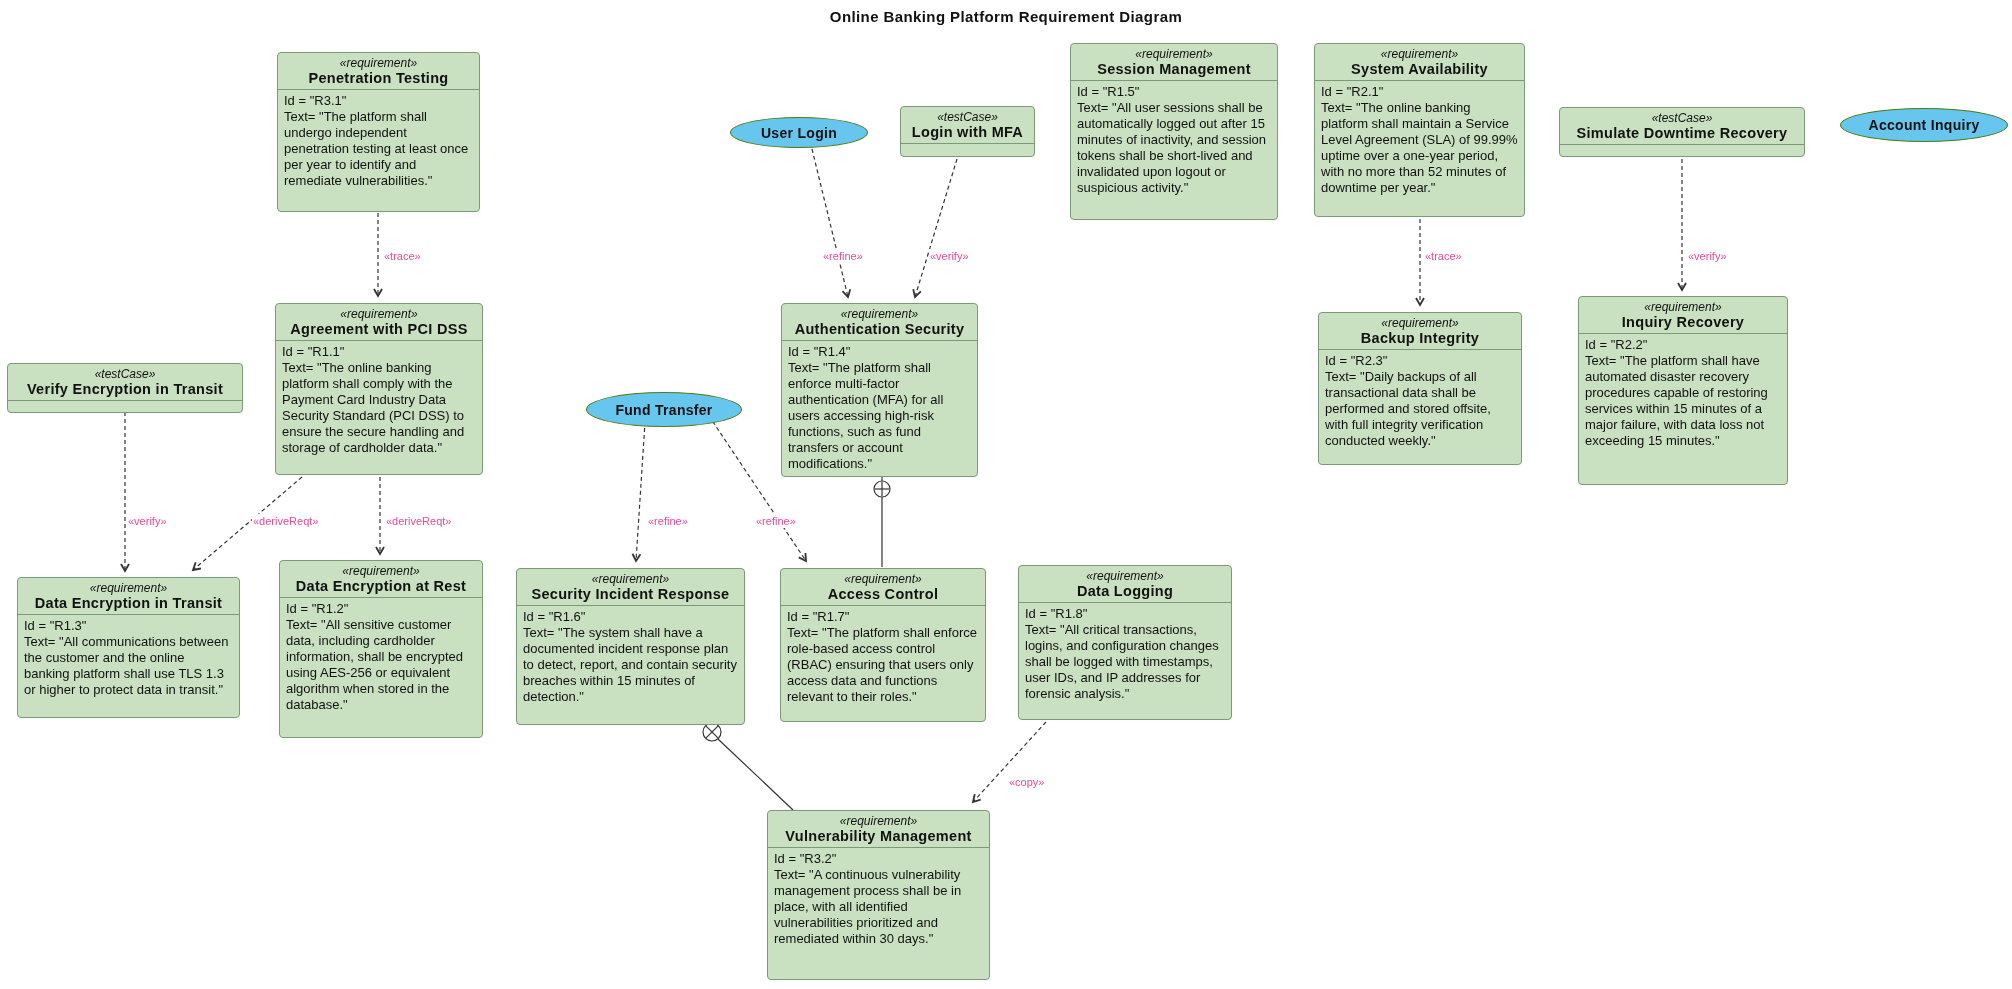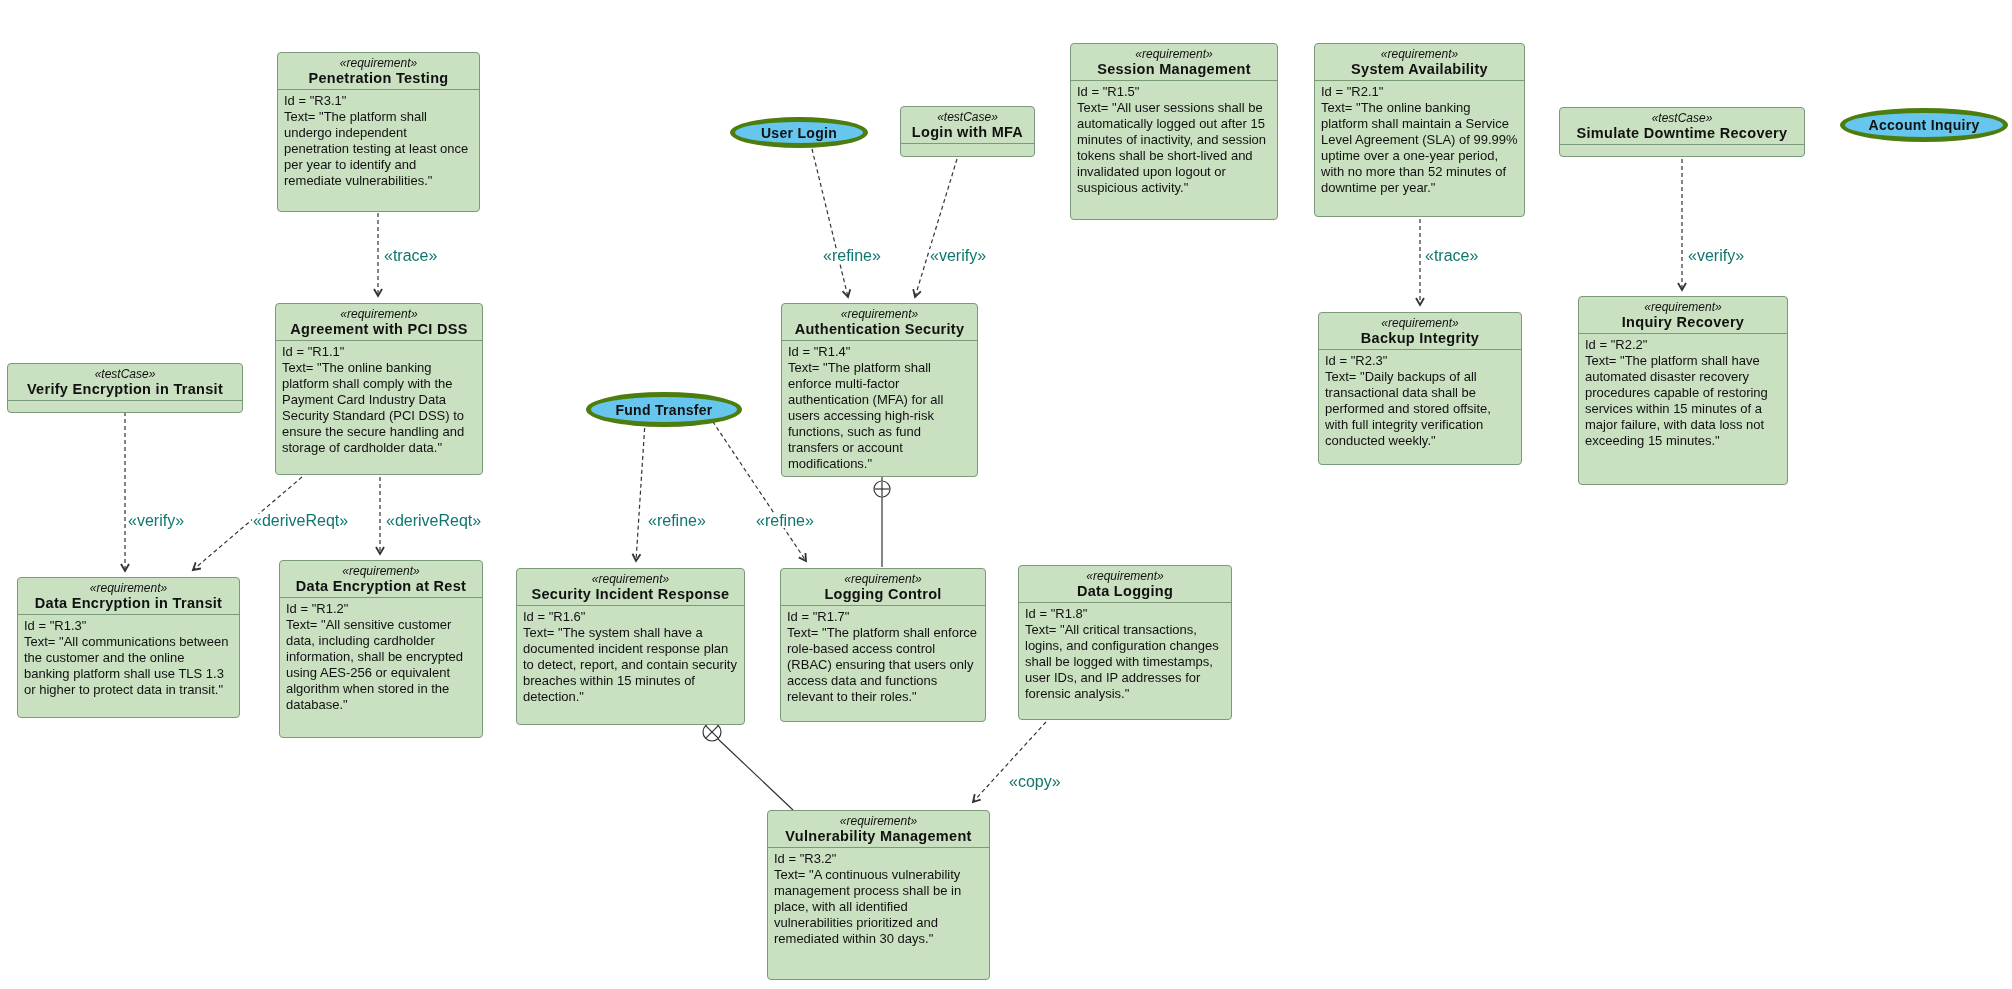--- a/index.html
+++ b/index.html
@@ -26,6 +26,7 @@
 
 <div id="canvas">
 
+  <div id="diagram-title">Online Banking Platform Requirement Diagram</div>
 
   <svg class="edges" width="2012" height="989" viewBox="0 0 2012 989">
     <defs>

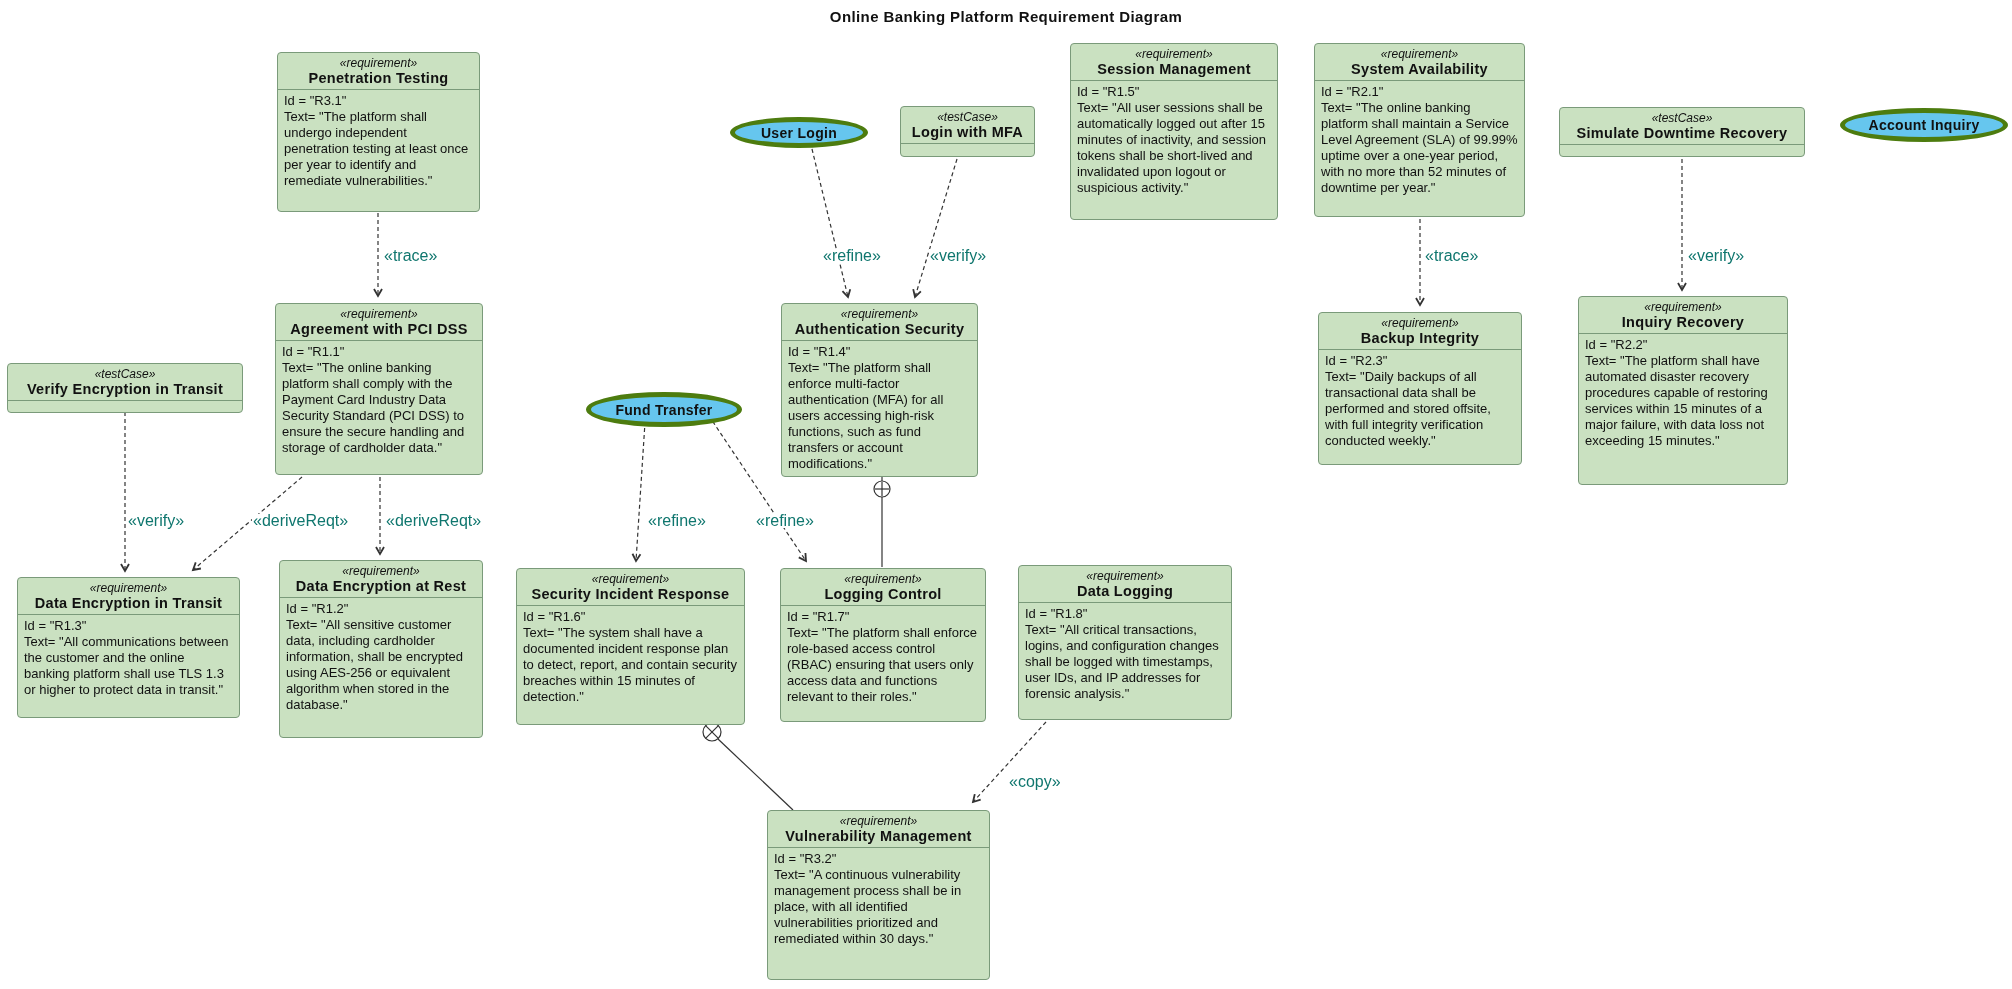--- a/index.html
+++ b/index.html
@@ -15,7 +15,7 @@
   .req-name{font-weight:bold;font-size:14.5px;line-height:17px;letter-spacing:.3px;}
   .req-body{padding:3px 6px 4px;font-size:13px;line-height:16px;}
   .tc-body{height:11px;}
-  .ellipse{position:absolute;background:#66c6ee;border:5px solid #4d7c0f;border-radius:50%;
+  .ellipse{position:absolute;background:#66c6ee;border:1px solid #4d7c0f;border-radius:50%;
           display:flex;align-items:center;justify-content:center;font-weight:bold;
           font-size:14px;letter-spacing:.3px;box-sizing:border-box;}
   .edge-label{position:absolute;font-size:16px;line-height:14px;color:#0f766e;

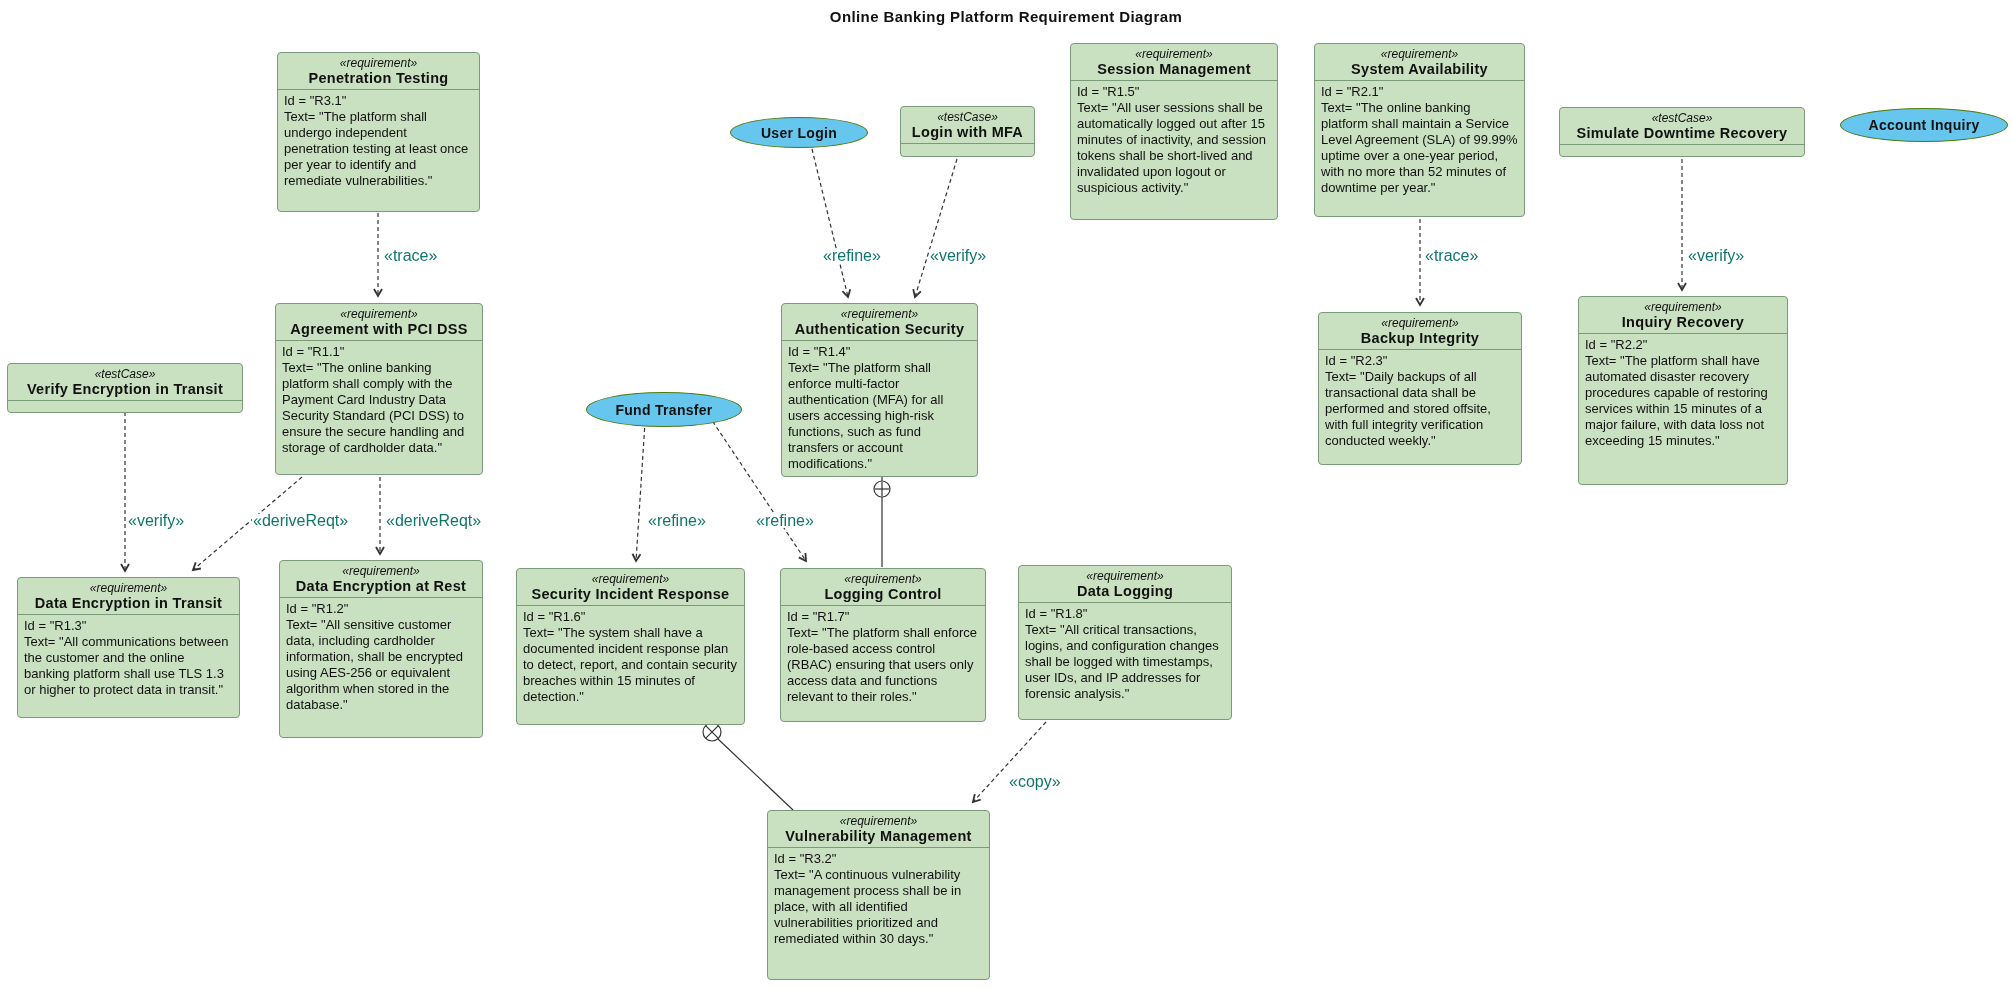--- a/index.html
+++ b/index.html
@@ -18,7 +18,7 @@
   .ellipse{position:absolute;background:#66c6ee;border:1px solid #4d7c0f;border-radius:50%;
           display:flex;align-items:center;justify-content:center;font-weight:bold;
           font-size:14px;letter-spacing:.3px;box-sizing:border-box;}
-  .edge-label{position:absolute;font-size:16px;line-height:14px;color:#0f766e;
+  .edge-label{position:absolute;font-size:11px;line-height:14px;color:#ec4899;
           background:#ffffff;padding:0 1px;white-space:nowrap;}
 </style>
 </head>

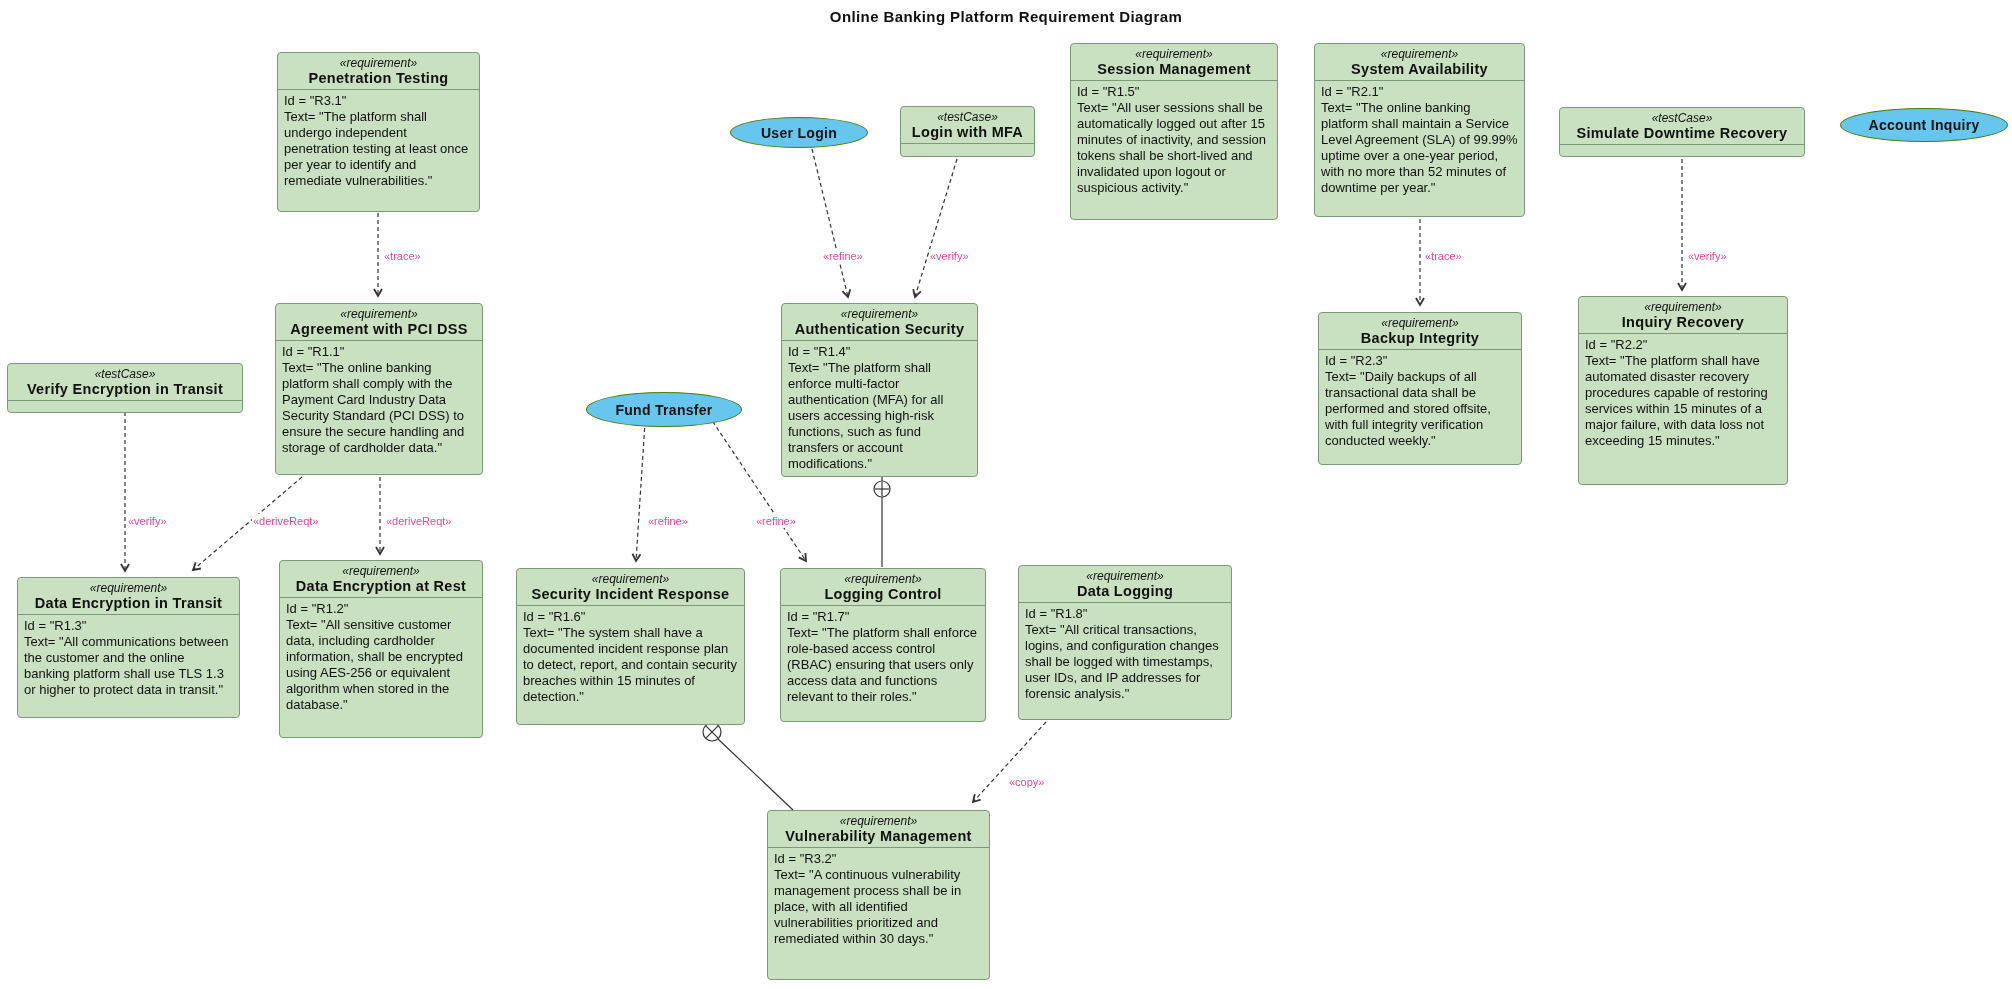--- a/index.html
+++ b/index.html
@@ -214,7 +214,7 @@
   <div class="req-box" style="left:780px;top:568px;width:206px;min-height:154px">
     <div class="req-header">
       <div class="stereotype">«requirement»</div>
-      <div class="req-name">Logging Control</div>
+      <div class="req-name">Access Control</div>
     </div>
     <div class="req-body">
       <div>Id = "R1.7"</div>

